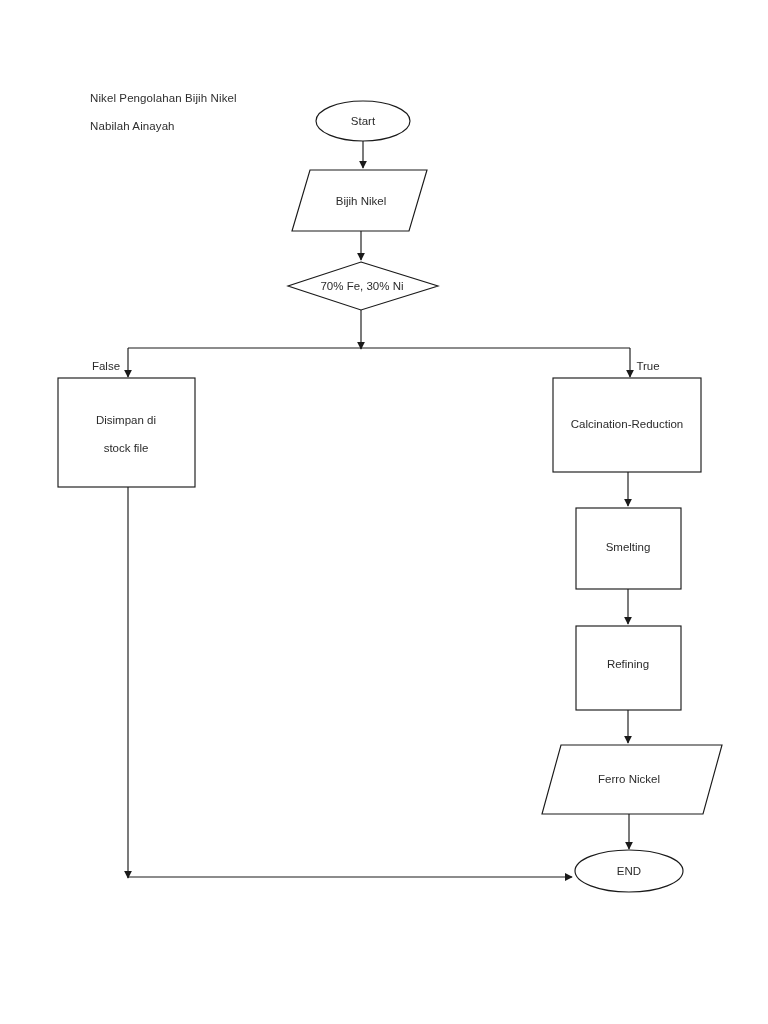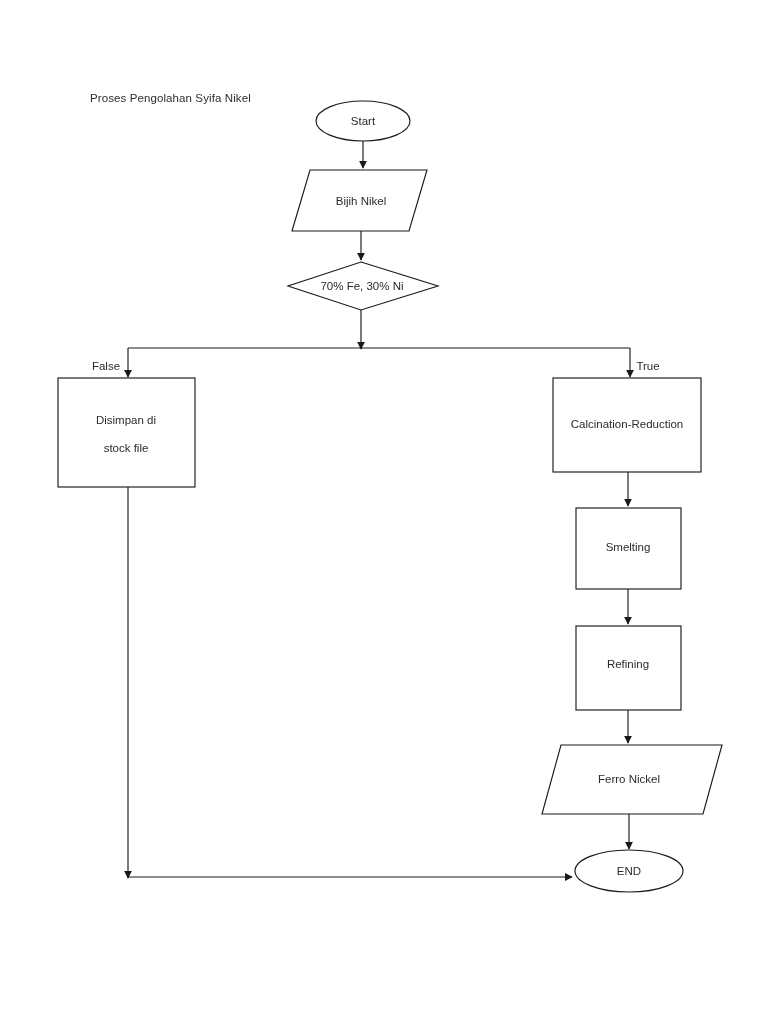--- a/index.html
+++ b/index.html
@@ -59,7 +59,7 @@
 <body>
 
 <div class="header-block">
-  <div class="header-line">Proses Pengolahan Syifa Nikel</div>
+  <div class="header-line">Nikel Pengolahan Bijih Nikel</div>
 </div>
 
 <svg id="canvas" viewBox="0 0 768 1024">

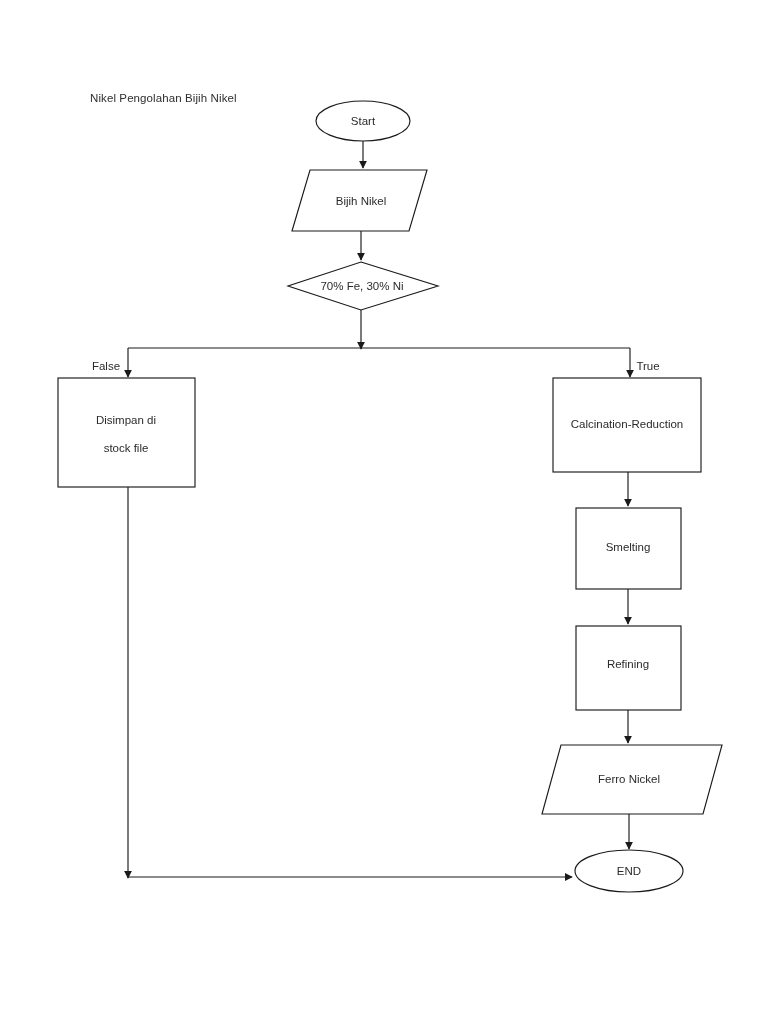--- a/index.html
+++ b/index.html
@@ -60,6 +60,7 @@
 
 <div class="header-block">
   <div class="header-line">Nikel Pengolahan Bijih Nikel</div>
+  <div class="header-line">Nabilah Ainayah</div>
 </div>
 
 <svg id="canvas" viewBox="0 0 768 1024">

